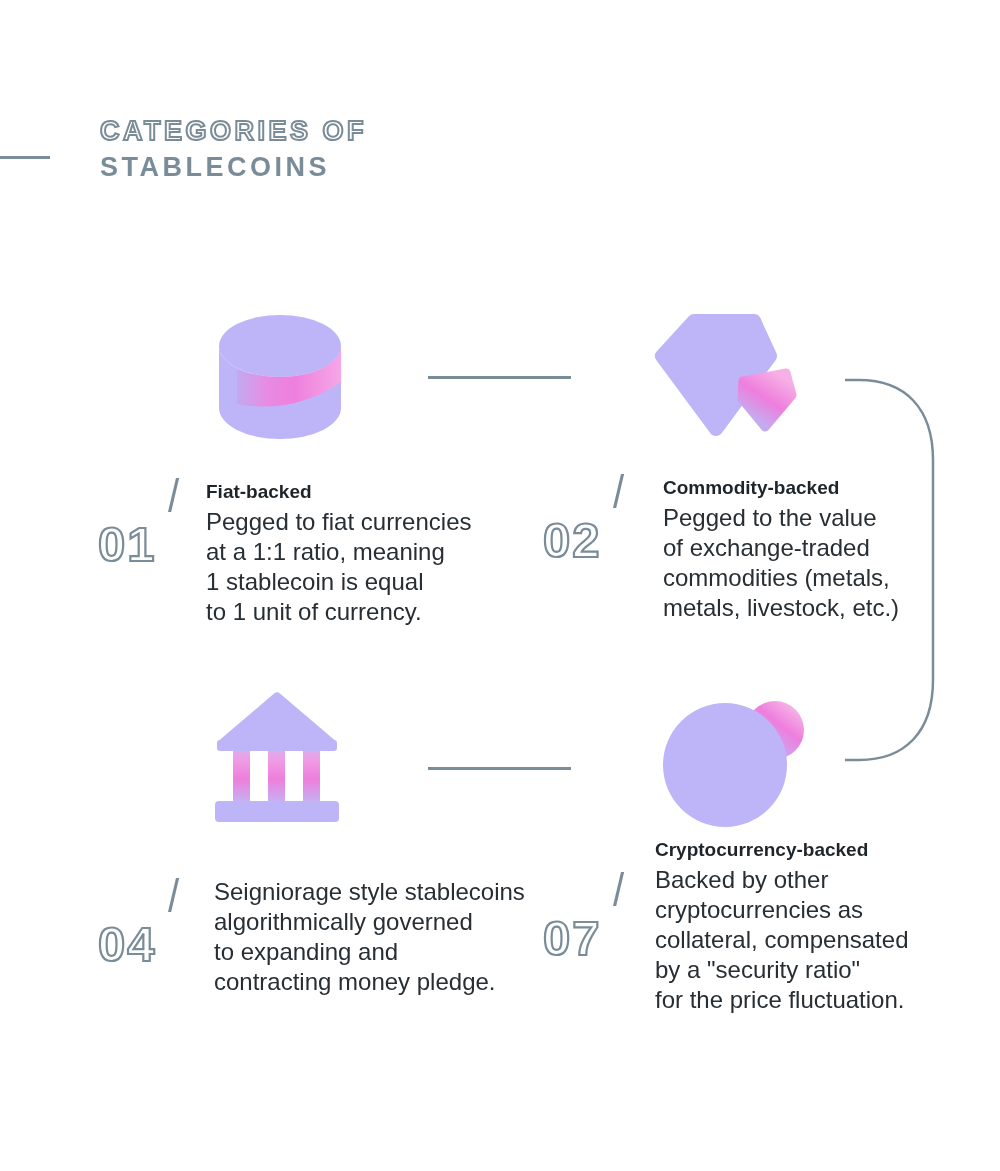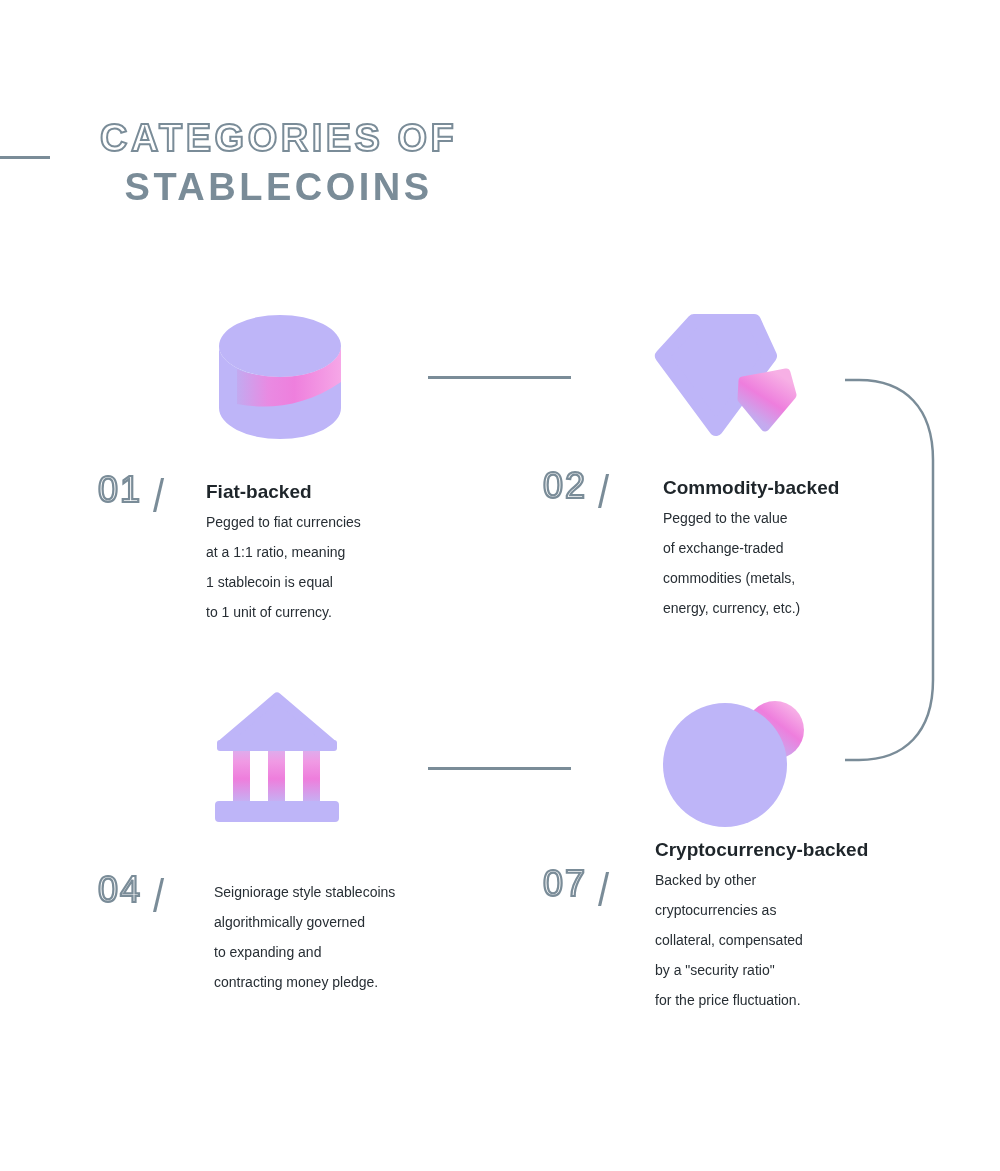--- a/index.html
+++ b/index.html
@@ -21,7 +21,7 @@
   .rule{left:0;top:156px;width:50px;height:2.5px;background:var(--slate);}
   
   .title{left:100px;top:116px;line-height:1.18;letter-spacing:3.5px;
-         font-weight:700;font-size:38px;color:var(--slate);white-space:nowrap;text-align:center;}
+         font-weight:700;font-size:27px;color:var(--slate);white-space:nowrap;}
   .outline-text{color:var(--slate);}
   @supports (-webkit-text-stroke: 2px #000){
     .outline-text{color:transparent;-webkit-text-stroke:2px var(--slate);}

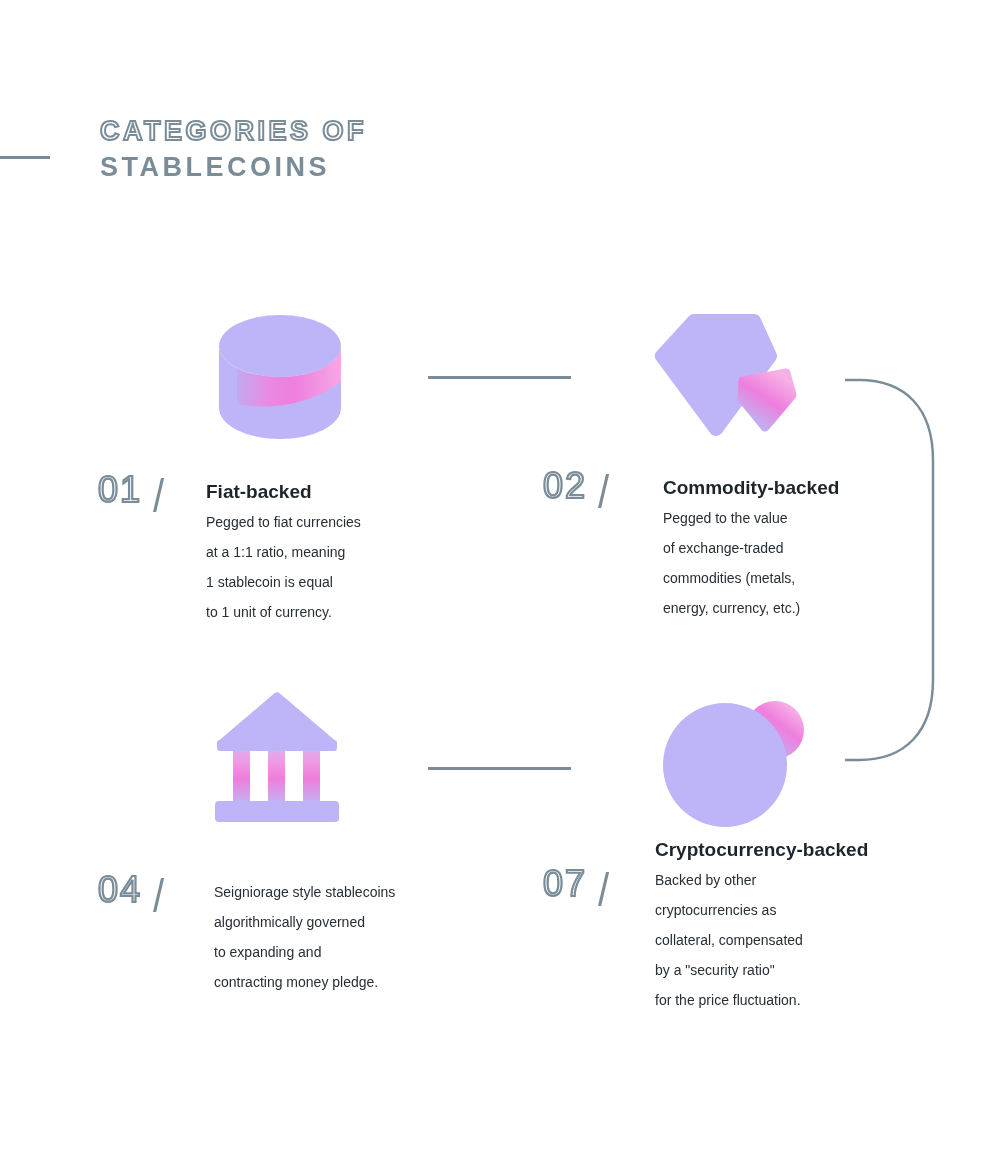--- a/index.html
+++ b/index.html
@@ -29,7 +29,7 @@
   .solid-line{display:block;margin-top:4px;}
   
   .num-row{display:flex;align-items:flex-start;line-height:1;}
-  .num{font-size:36px;font-weight:400;letter-spacing:2px;color:var(--slate);}
+  .num{font-size:49px;font-weight:700;letter-spacing:2px;color:var(--slate);margin-top:48px;}
   @supports (-webkit-text-stroke: 2px #000){
     .num{color:transparent;-webkit-text-stroke:2.2px var(--slate);}
   }

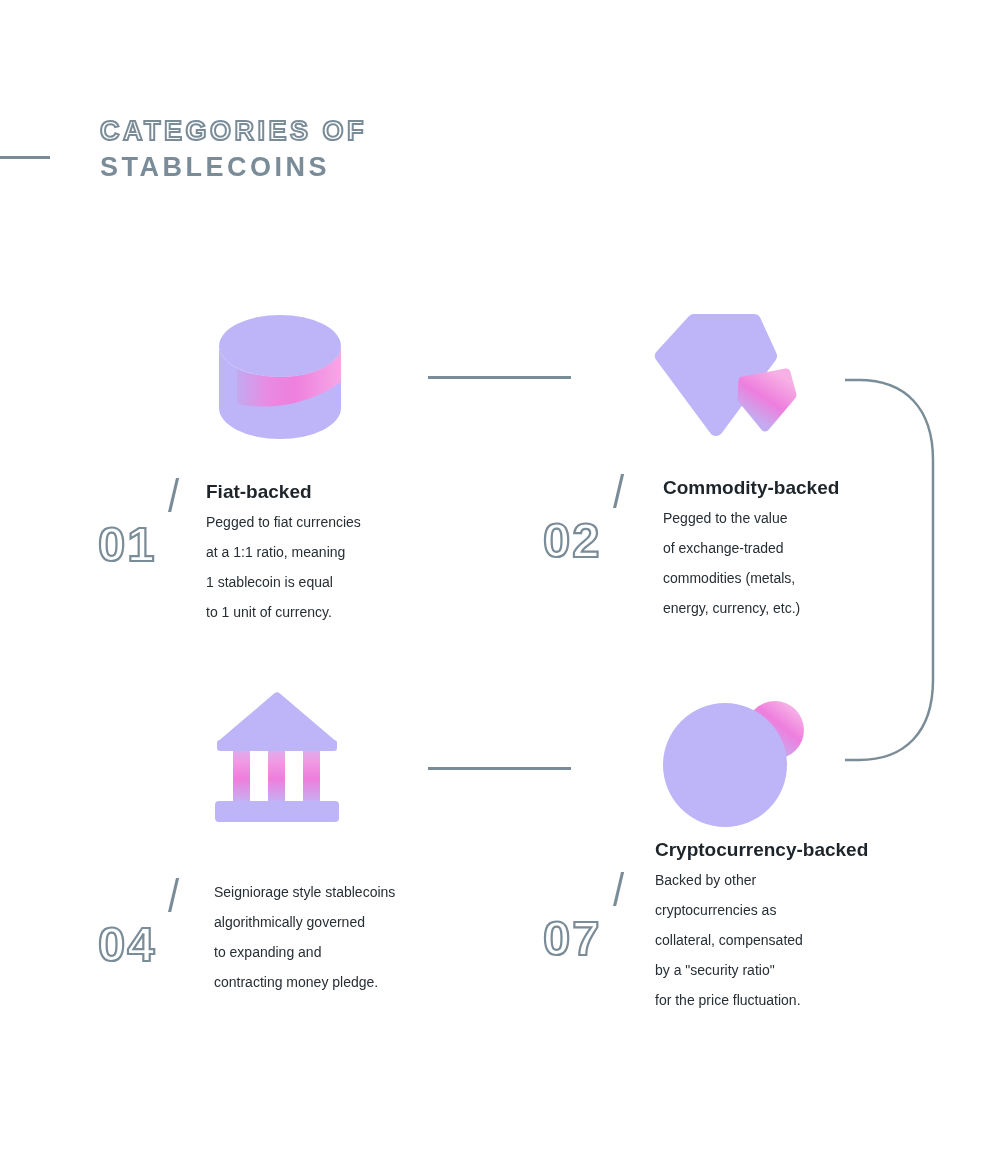--- a/index.html
+++ b/index.html
@@ -39,7 +39,7 @@
   .tb{width:320px;}
   .tb .h{font-size:19px;font-weight:700;color:var(--ink-head);
          line-height:30px;white-space:pre-line;}
-  .tb .b{font-size:14px;font-weight:400;color:var(--ink-body);
+  .tb .b{font-size:24px;font-weight:400;color:var(--ink-body);
          line-height:30px;white-space:pre-line;}
   
   .hline{height:2.5px;background:var(--slate);}

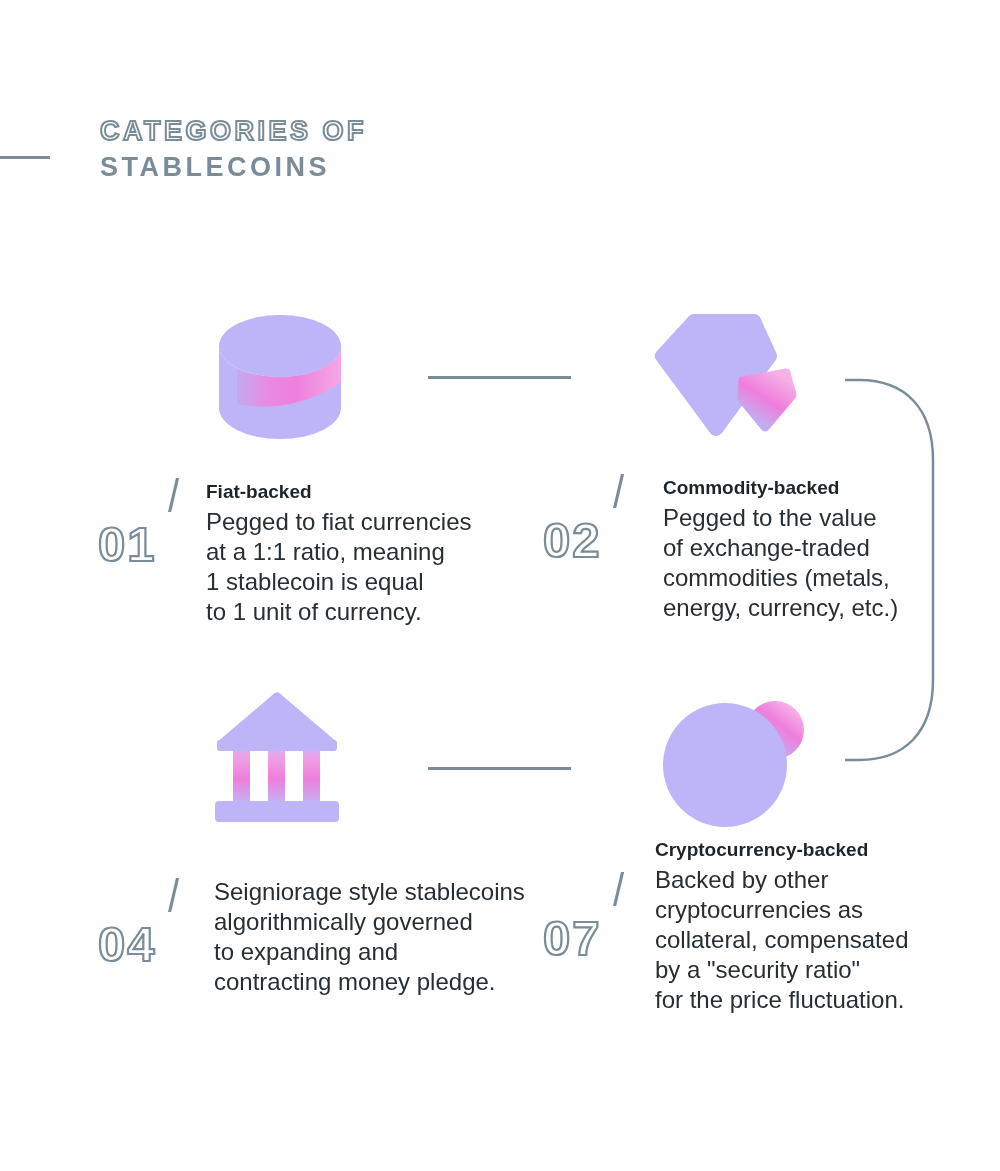--- a/index.html
+++ b/index.html
@@ -145,7 +145,7 @@
     <div class="b">Pegged to the value
 of exchange-traded
 commodities (metals,
-energy, currency, etc.)</div>
+metals, livestock, etc.)</div>
   </div>
 
   <div class="abs num-row" style="left:543px;top:866px">

